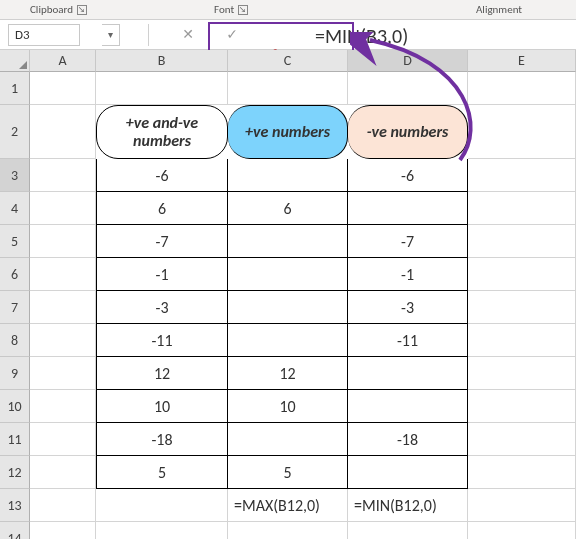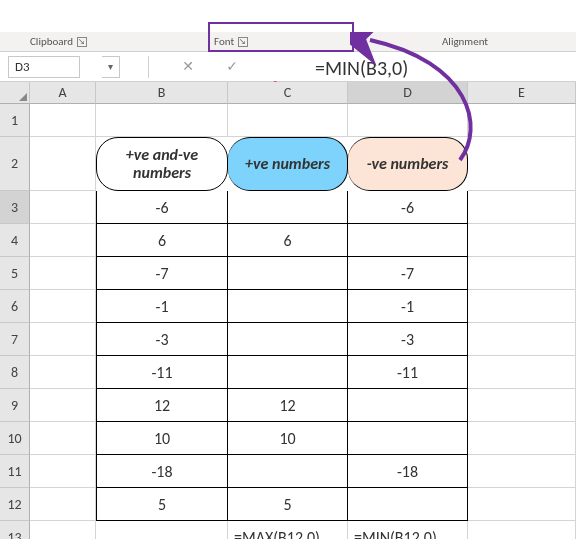--- a/index.html
+++ b/index.html
@@ -23,7 +23,6 @@
     color: #555;
     align-items: center;
     position: relative;
-    margin-top: 32px;
   }
   .rib-group {
     position: absolute;

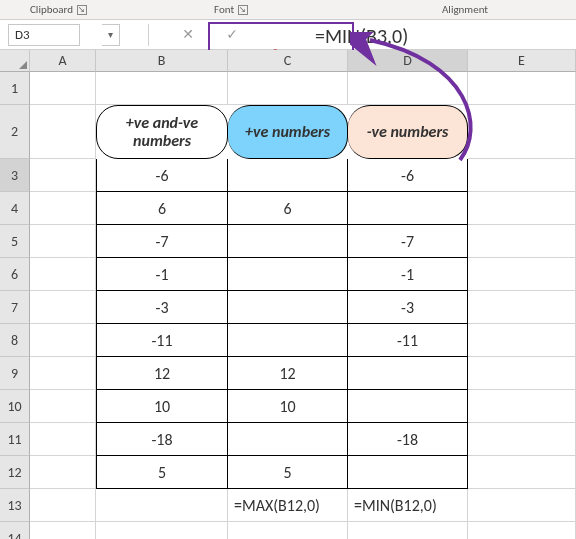--- a/index.html
+++ b/index.html
@@ -166,7 +166,7 @@
     <span>Font</span>
     <span class="launch"></span>
   </div>
-  <div class="rib-group" style="left:442px">
+  <div class="rib-group" style="left:476px">
     <span>Alignment</span>
   </div>
 </div>

